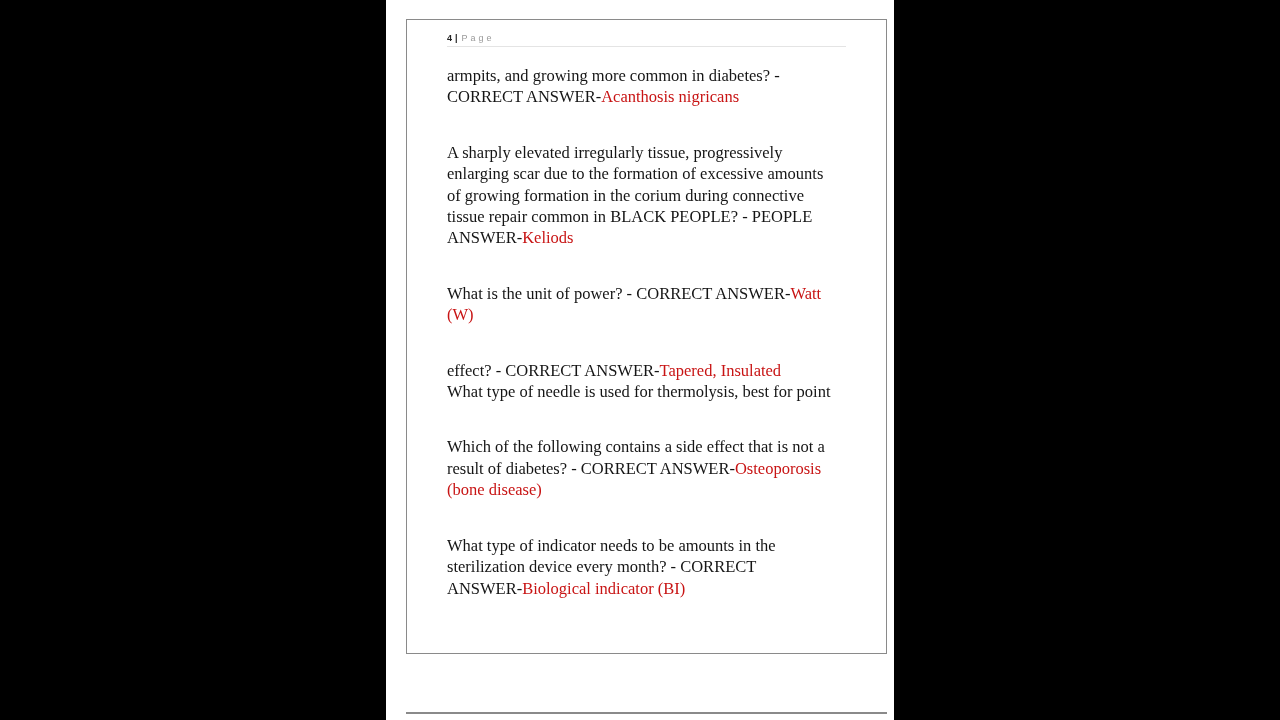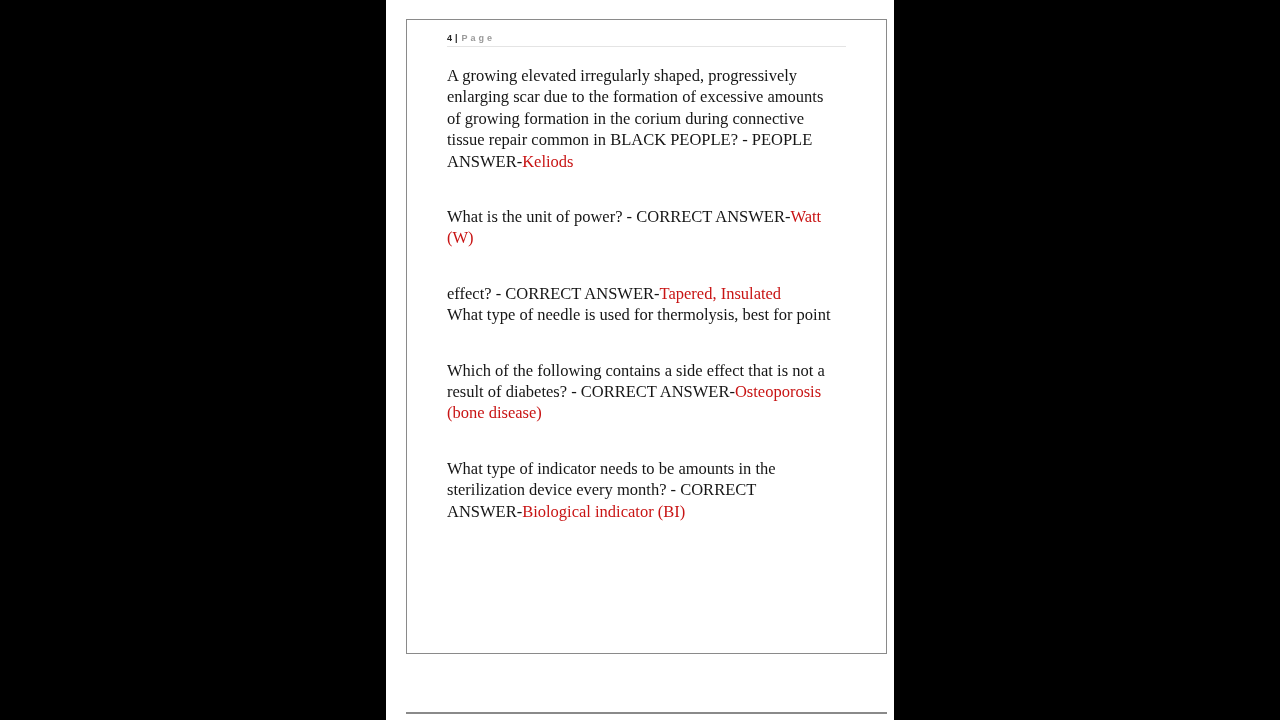--- a/index.html
+++ b/index.html
@@ -60,7 +60,6 @@
   .page-header .label {
     color: var(--header-text, #9a9a9a);
     letter-spacing: 3px;
-    font-weight: bold;
   }
   .header-rule {
     margin-top: 2px;

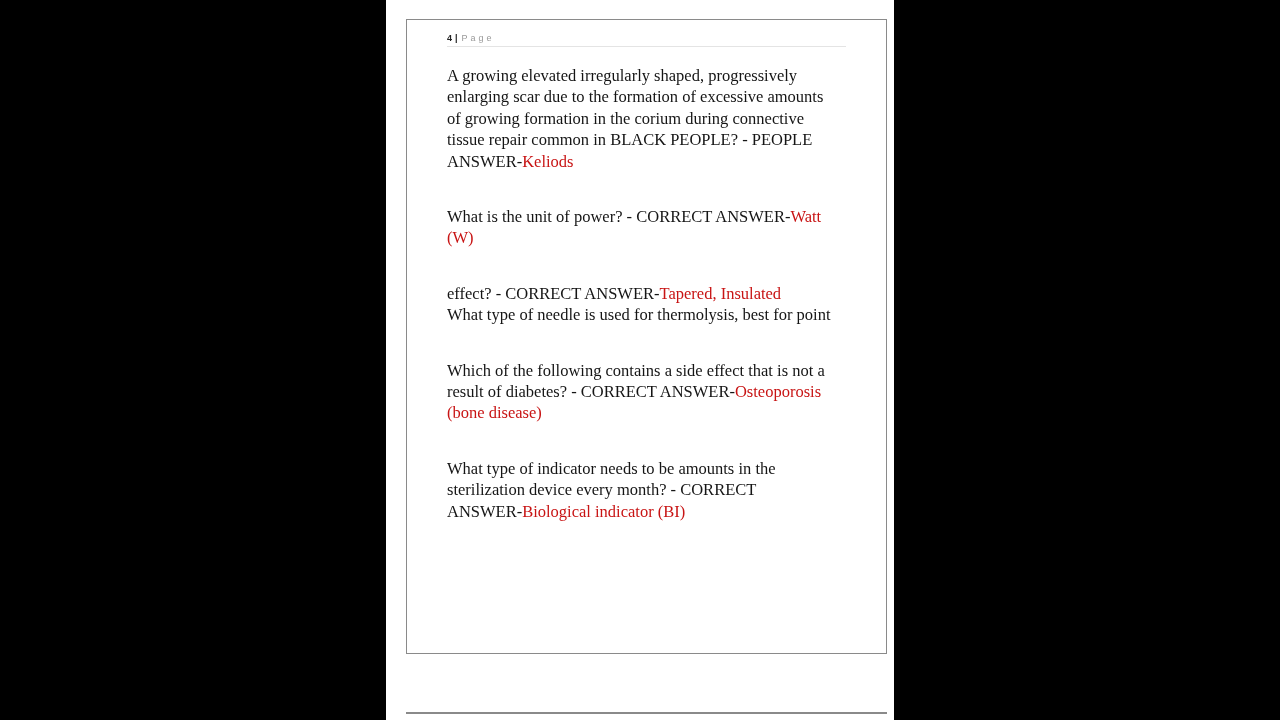--- a/index.html
+++ b/index.html
@@ -112,6 +112,10 @@
 
       <div class="doc-body">
           <div class="para">
+            <div class="line"><span>armpits, and growing more common in diabetes? -</span></div>
+            <div class="line"><span>CORRECT ANSWER-</span><span class="red">Acanthosis nigricans</span></div>
+          </div>
+          <div class="para">
             <div class="line"><span>A growing elevated irregularly shaped, progressively</span></div>
             <div class="line"><span>enlarging scar due to the formation of excessive amounts</span></div>
             <div class="line"><span>of growing formation in the corium during connective</span></div>

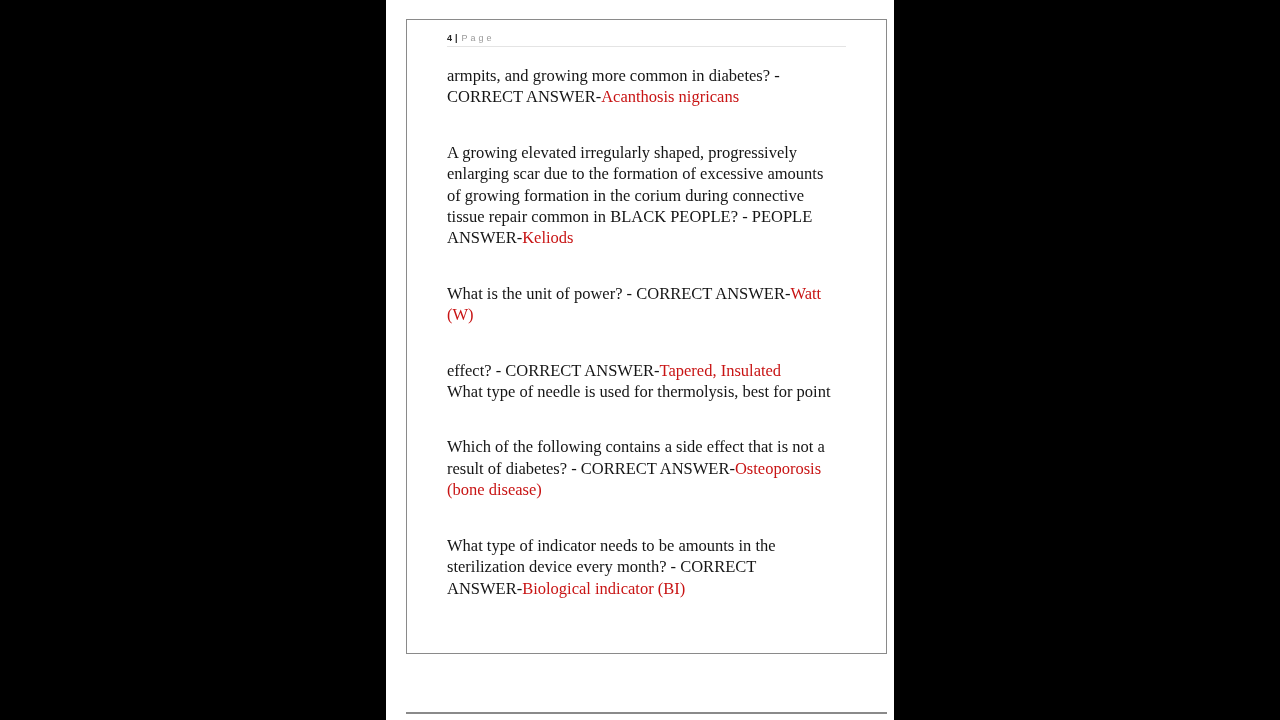--- a/index.html
+++ b/index.html
@@ -116,7 +116,7 @@
             <div class="line"><span>CORRECT ANSWER-</span><span class="red">Acanthosis nigricans</span></div>
           </div>
           <div class="para">
-            <div class="line"><span>A growing elevated irregularly shaped, progressively</span></div>
+            <div class="line"><span>A sharply elevated irregularly tissue, progressively</span></div>
             <div class="line"><span>enlarging scar due to the formation of excessive amounts</span></div>
             <div class="line"><span>of growing formation in the corium during connective</span></div>
             <div class="line"><span>tissue repair common in BLACK PEOPLE? - PEOPLE</span></div>

